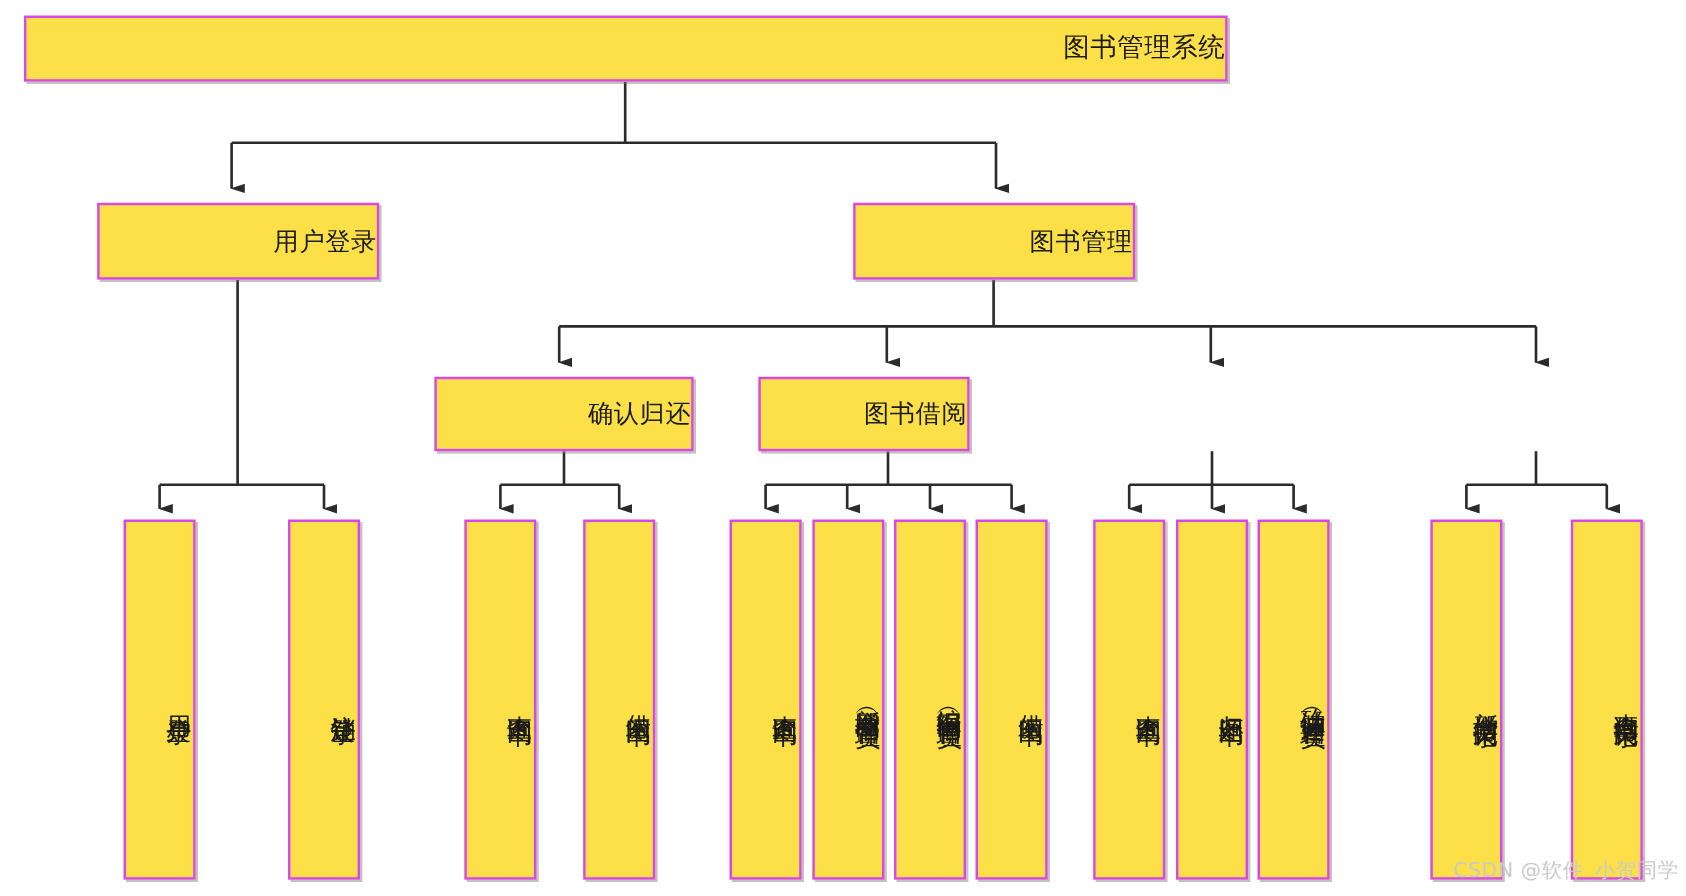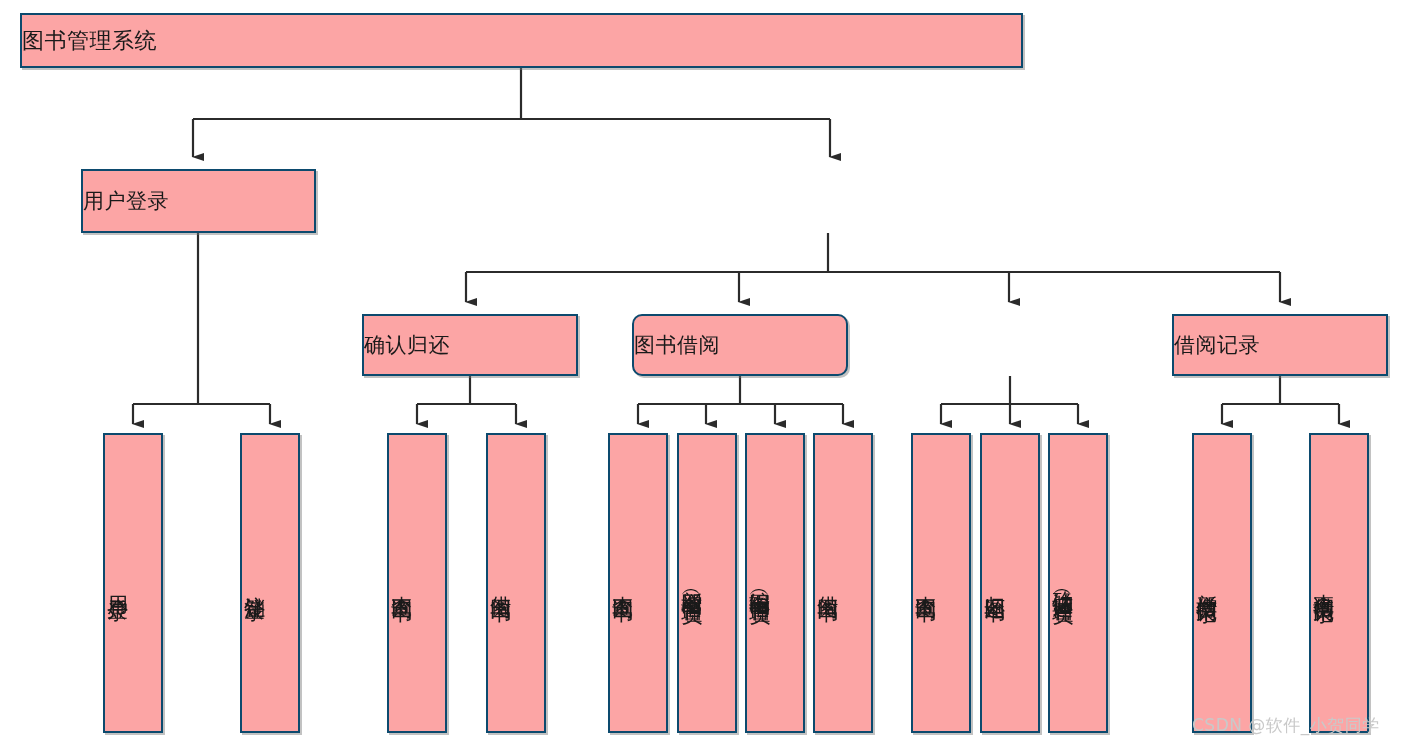--- a/index.html
+++ b/index.html
@@ -28,11 +28,11 @@
   .node {
     position: absolute;
     box-sizing: border-box;
-    border: 2px solid #0c4a6e;
-    background: #fca5a5;
+    border: 2px solid #d946ef;
+    background: #fde047;
     display: flex;
     align-items: center;
-    justify-content: flex-start;
+    justify-content: flex-end;
     box-shadow: 2px 2px 0 rgba(120,120,120,0.45);
   }
   .node .label {

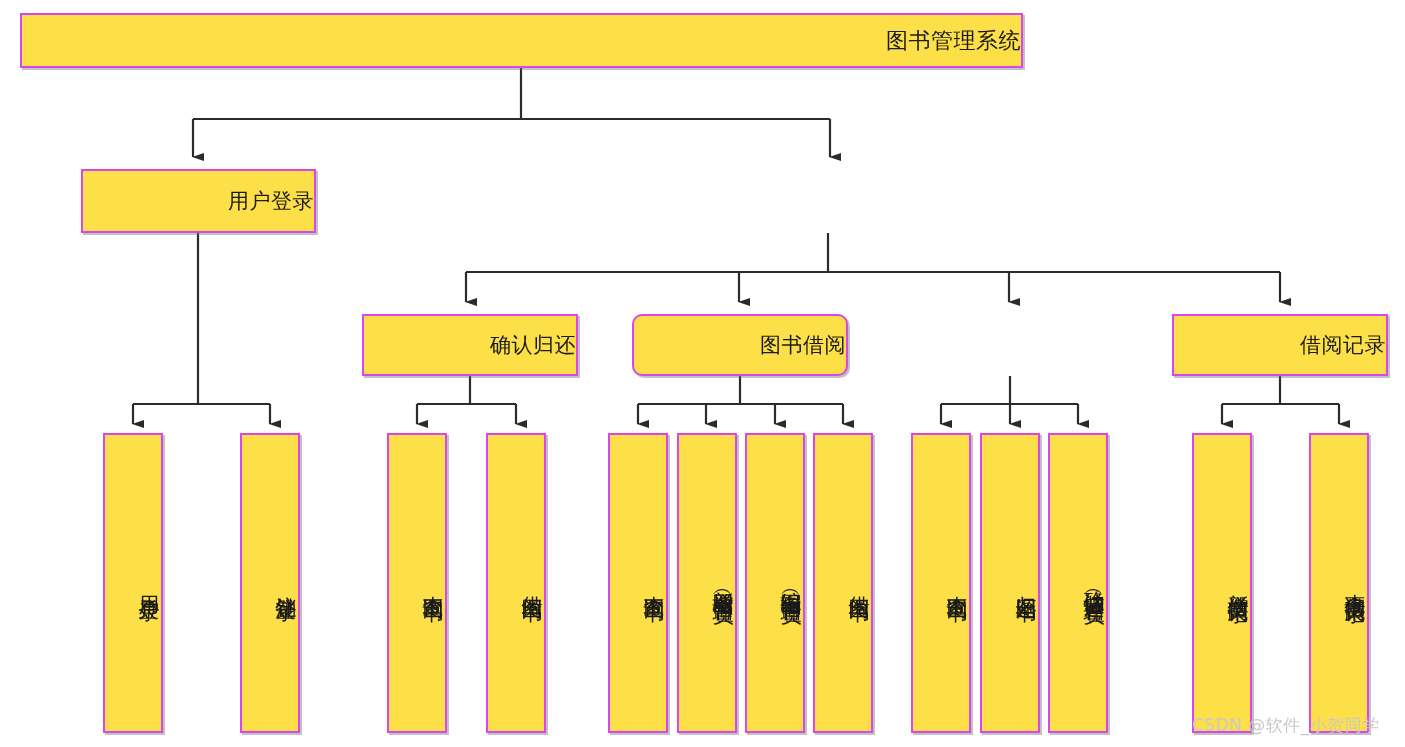--- a/index.html
+++ b/index.html
@@ -127,6 +127,9 @@
   <div class="node" style="left:81px; top:169px; width:235px; height:64px;">
     <span class="label">用户登录</span>
   </div>
+  <div class="node" style="left:711px; top:169px; width:235px; height:64px;">
+    <span class="label">图书管理</span>
+  </div>
 
   <div class="node" style="left:362px; top:314px; width:216px; height:62px;">
     <span class="label">确认归还</span>

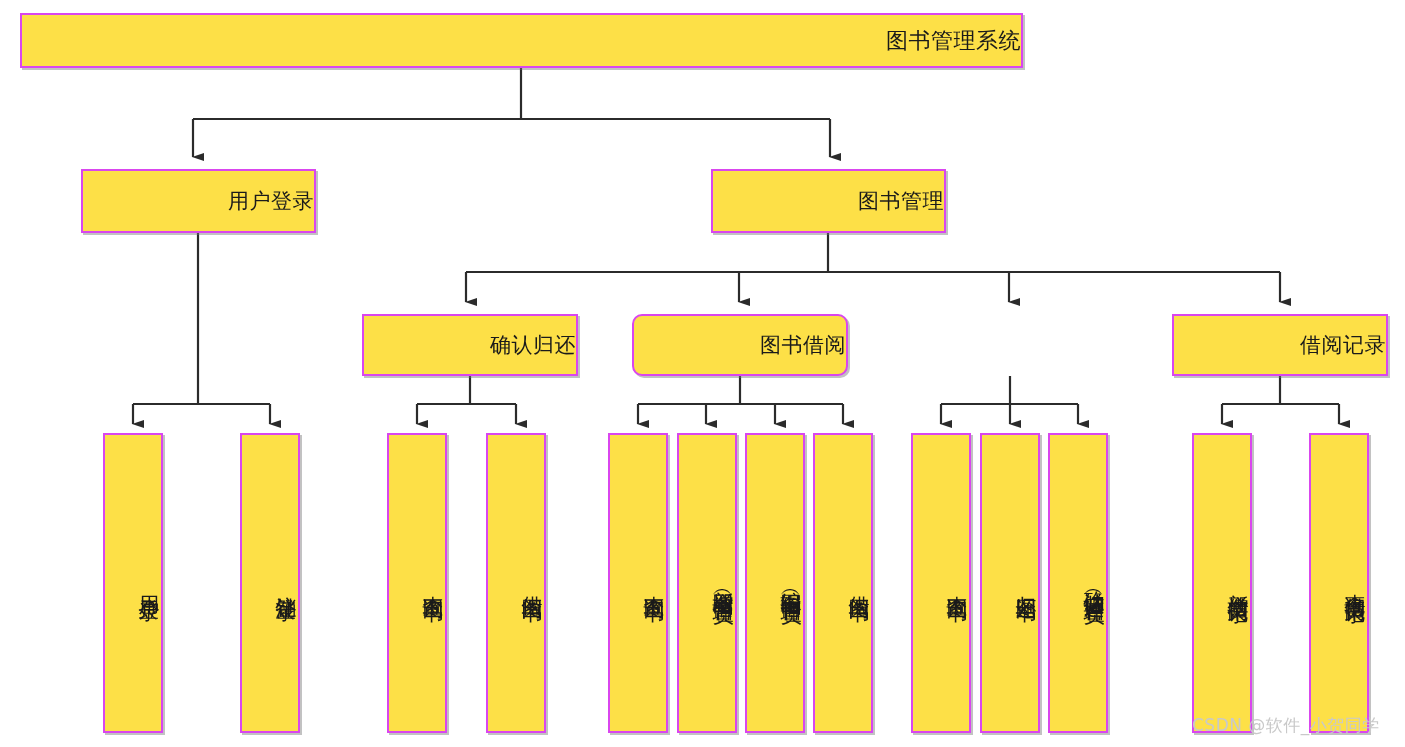--- a/index.html
+++ b/index.html
@@ -134,7 +134,7 @@
   <div class="node" style="left:362px; top:314px; width:216px; height:62px;">
     <span class="label">确认归还</span>
   </div>
-  <div class="node" style="left:632px; top:314px; width:216px; height:62px;border-radius:10px;">
+  <div class="node" style="left:632px; top:314px; width:176px; height:62px;">
     <span class="label">图书借阅</span>
   </div>
   <div class="node" style="left:1172px; top:314px; width:216px; height:62px;">

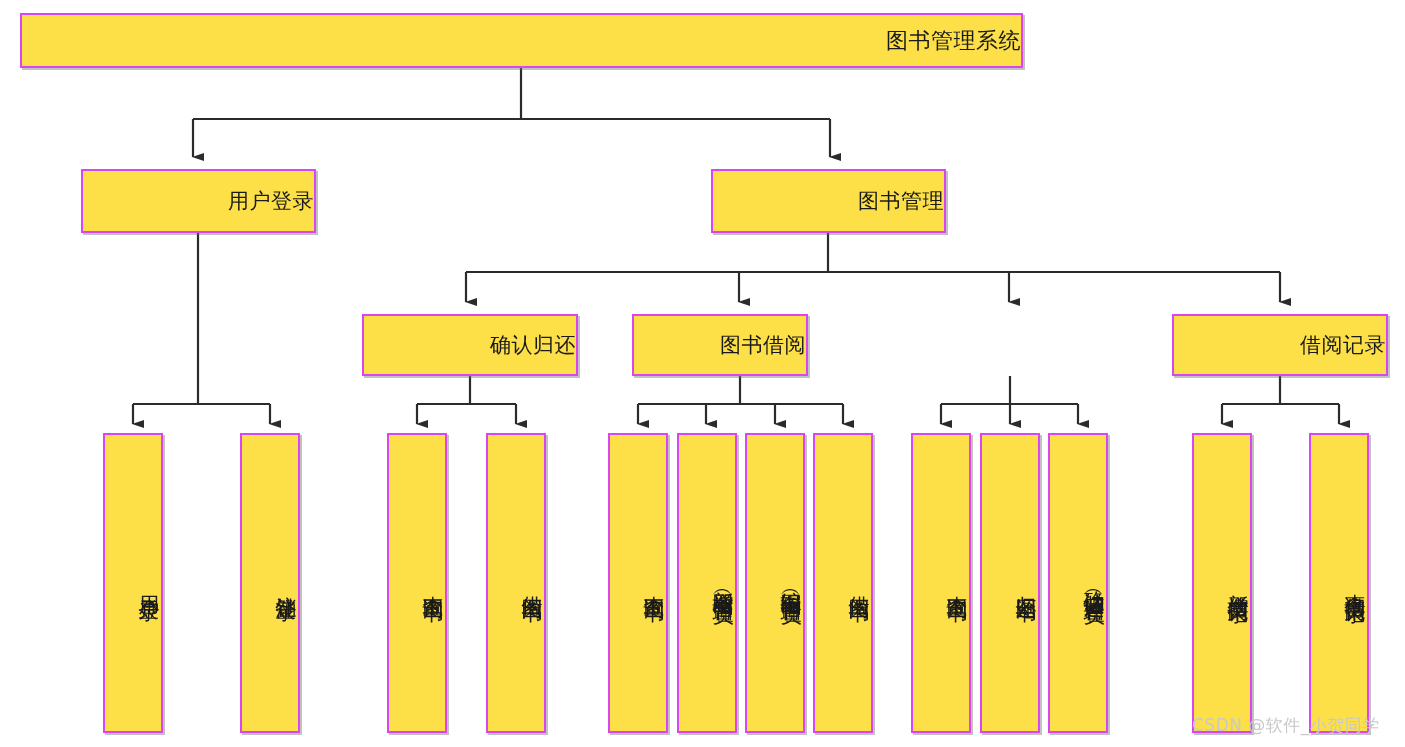--- a/index.html
+++ b/index.html
@@ -137,9 +137,6 @@
   <div class="node" style="left:632px; top:314px; width:176px; height:62px;">
     <span class="label">图书借阅</span>
   </div>
-  <div class="node" style="left:1172px; top:314px; width:216px; height:62px;">
-    <span class="label">借阅记录</span>
-  </div>
 
   <div class="node leaf" style="left: 103px; top: 433px; width: 60px; height: 300px; padding-top: 144px;">
     <span class="label">用户登录</span>

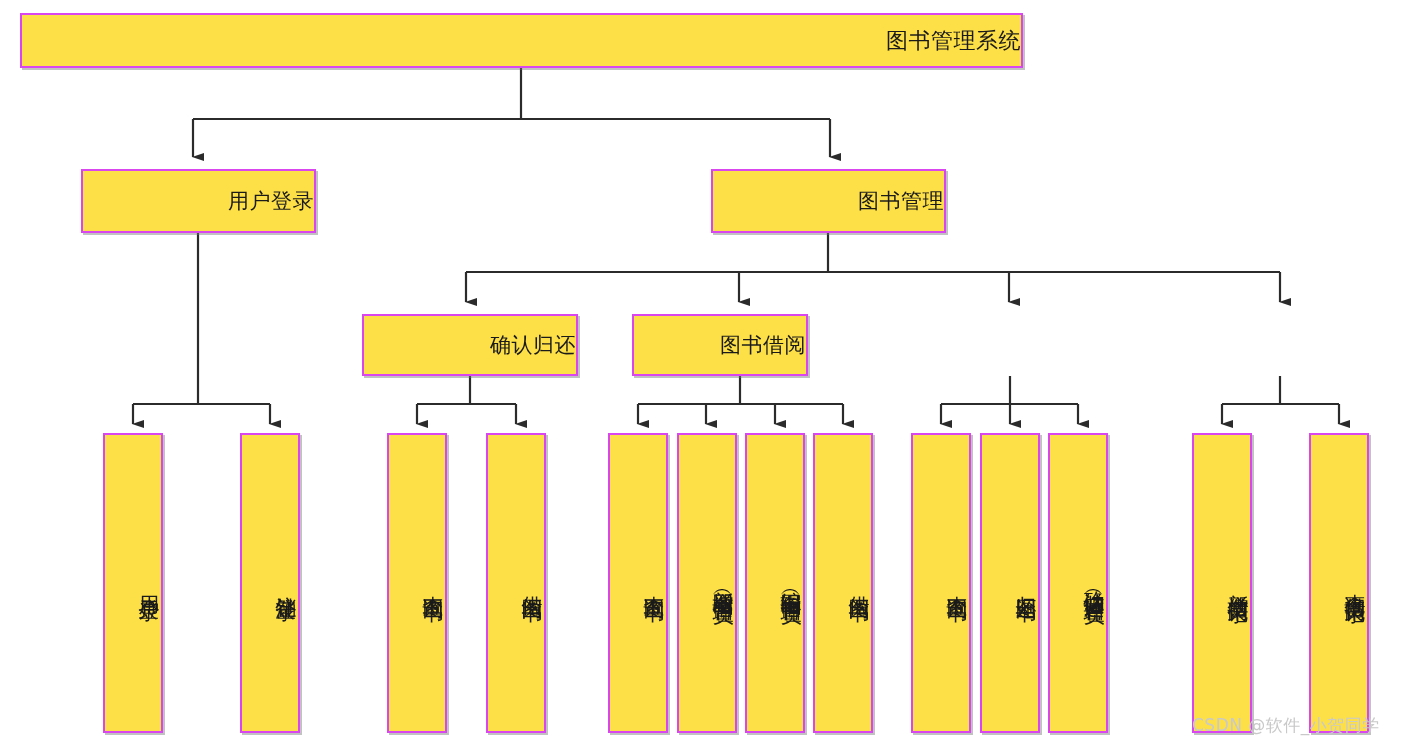--- a/index.html
+++ b/index.html
@@ -182,7 +182,7 @@
     <span class="label">查询借阅记录</span>
   </div>
 
-  <div class="watermark" style="left:1192px; top:714px;">CSDN @软件_小贺同学</div>
+  <div class="watermark" style="left:1192px; top:714px;padding-left:19px;">CSDN @软件_小贺同学</div>
 
 </div>
 

